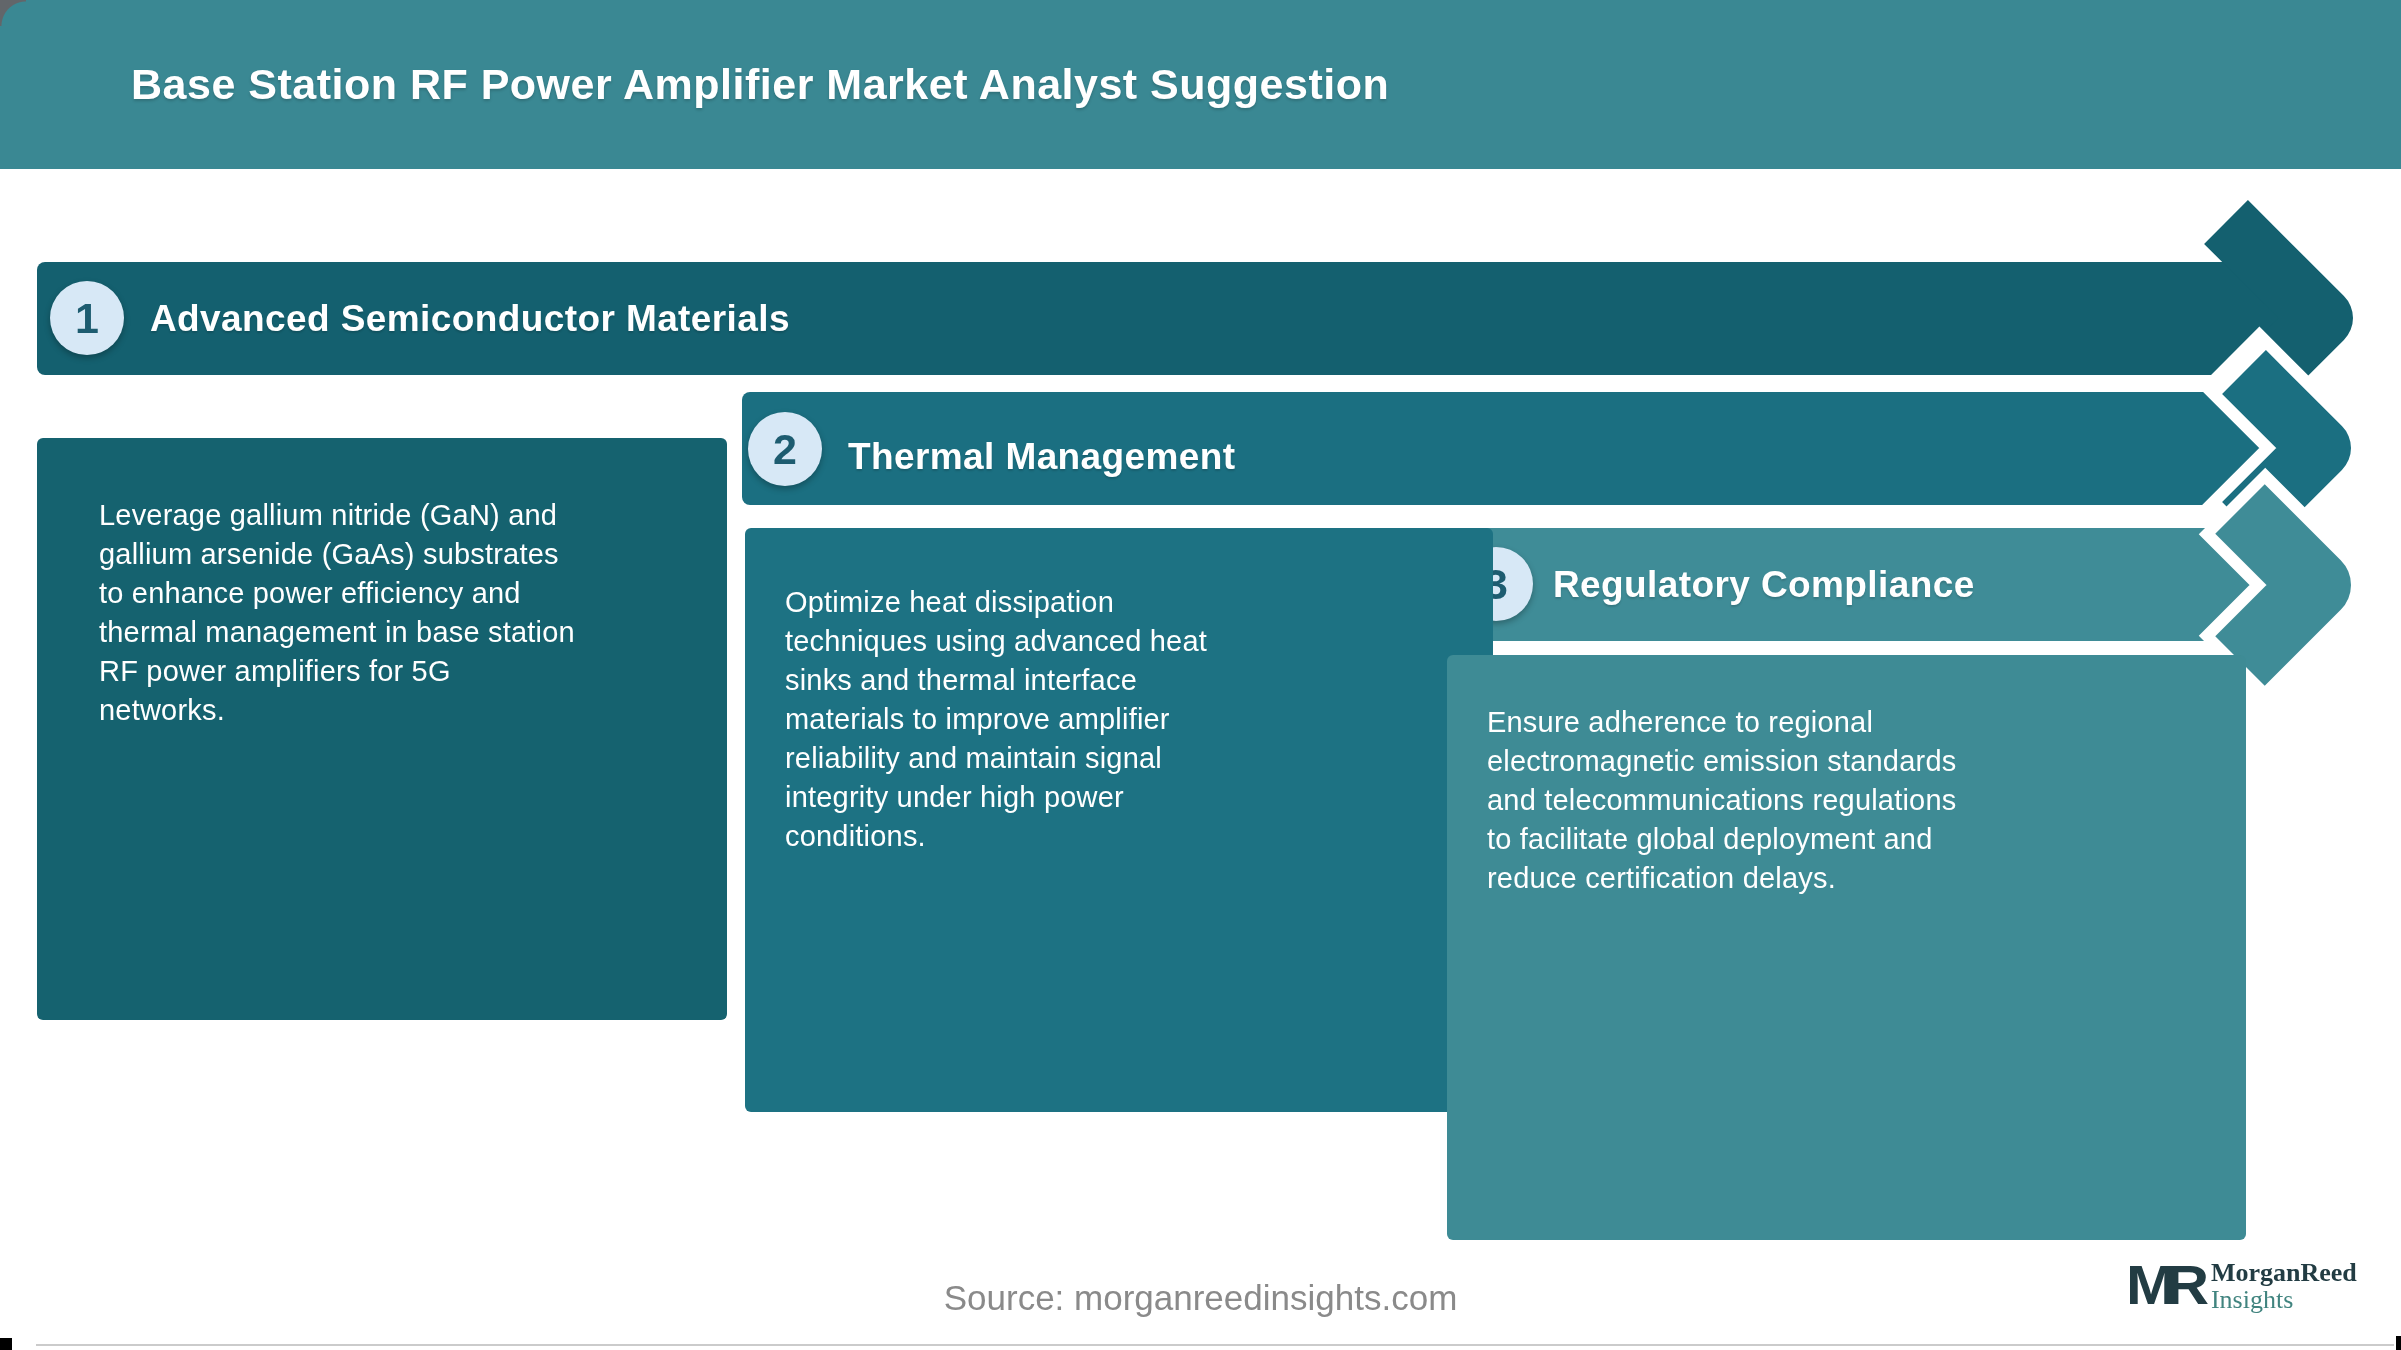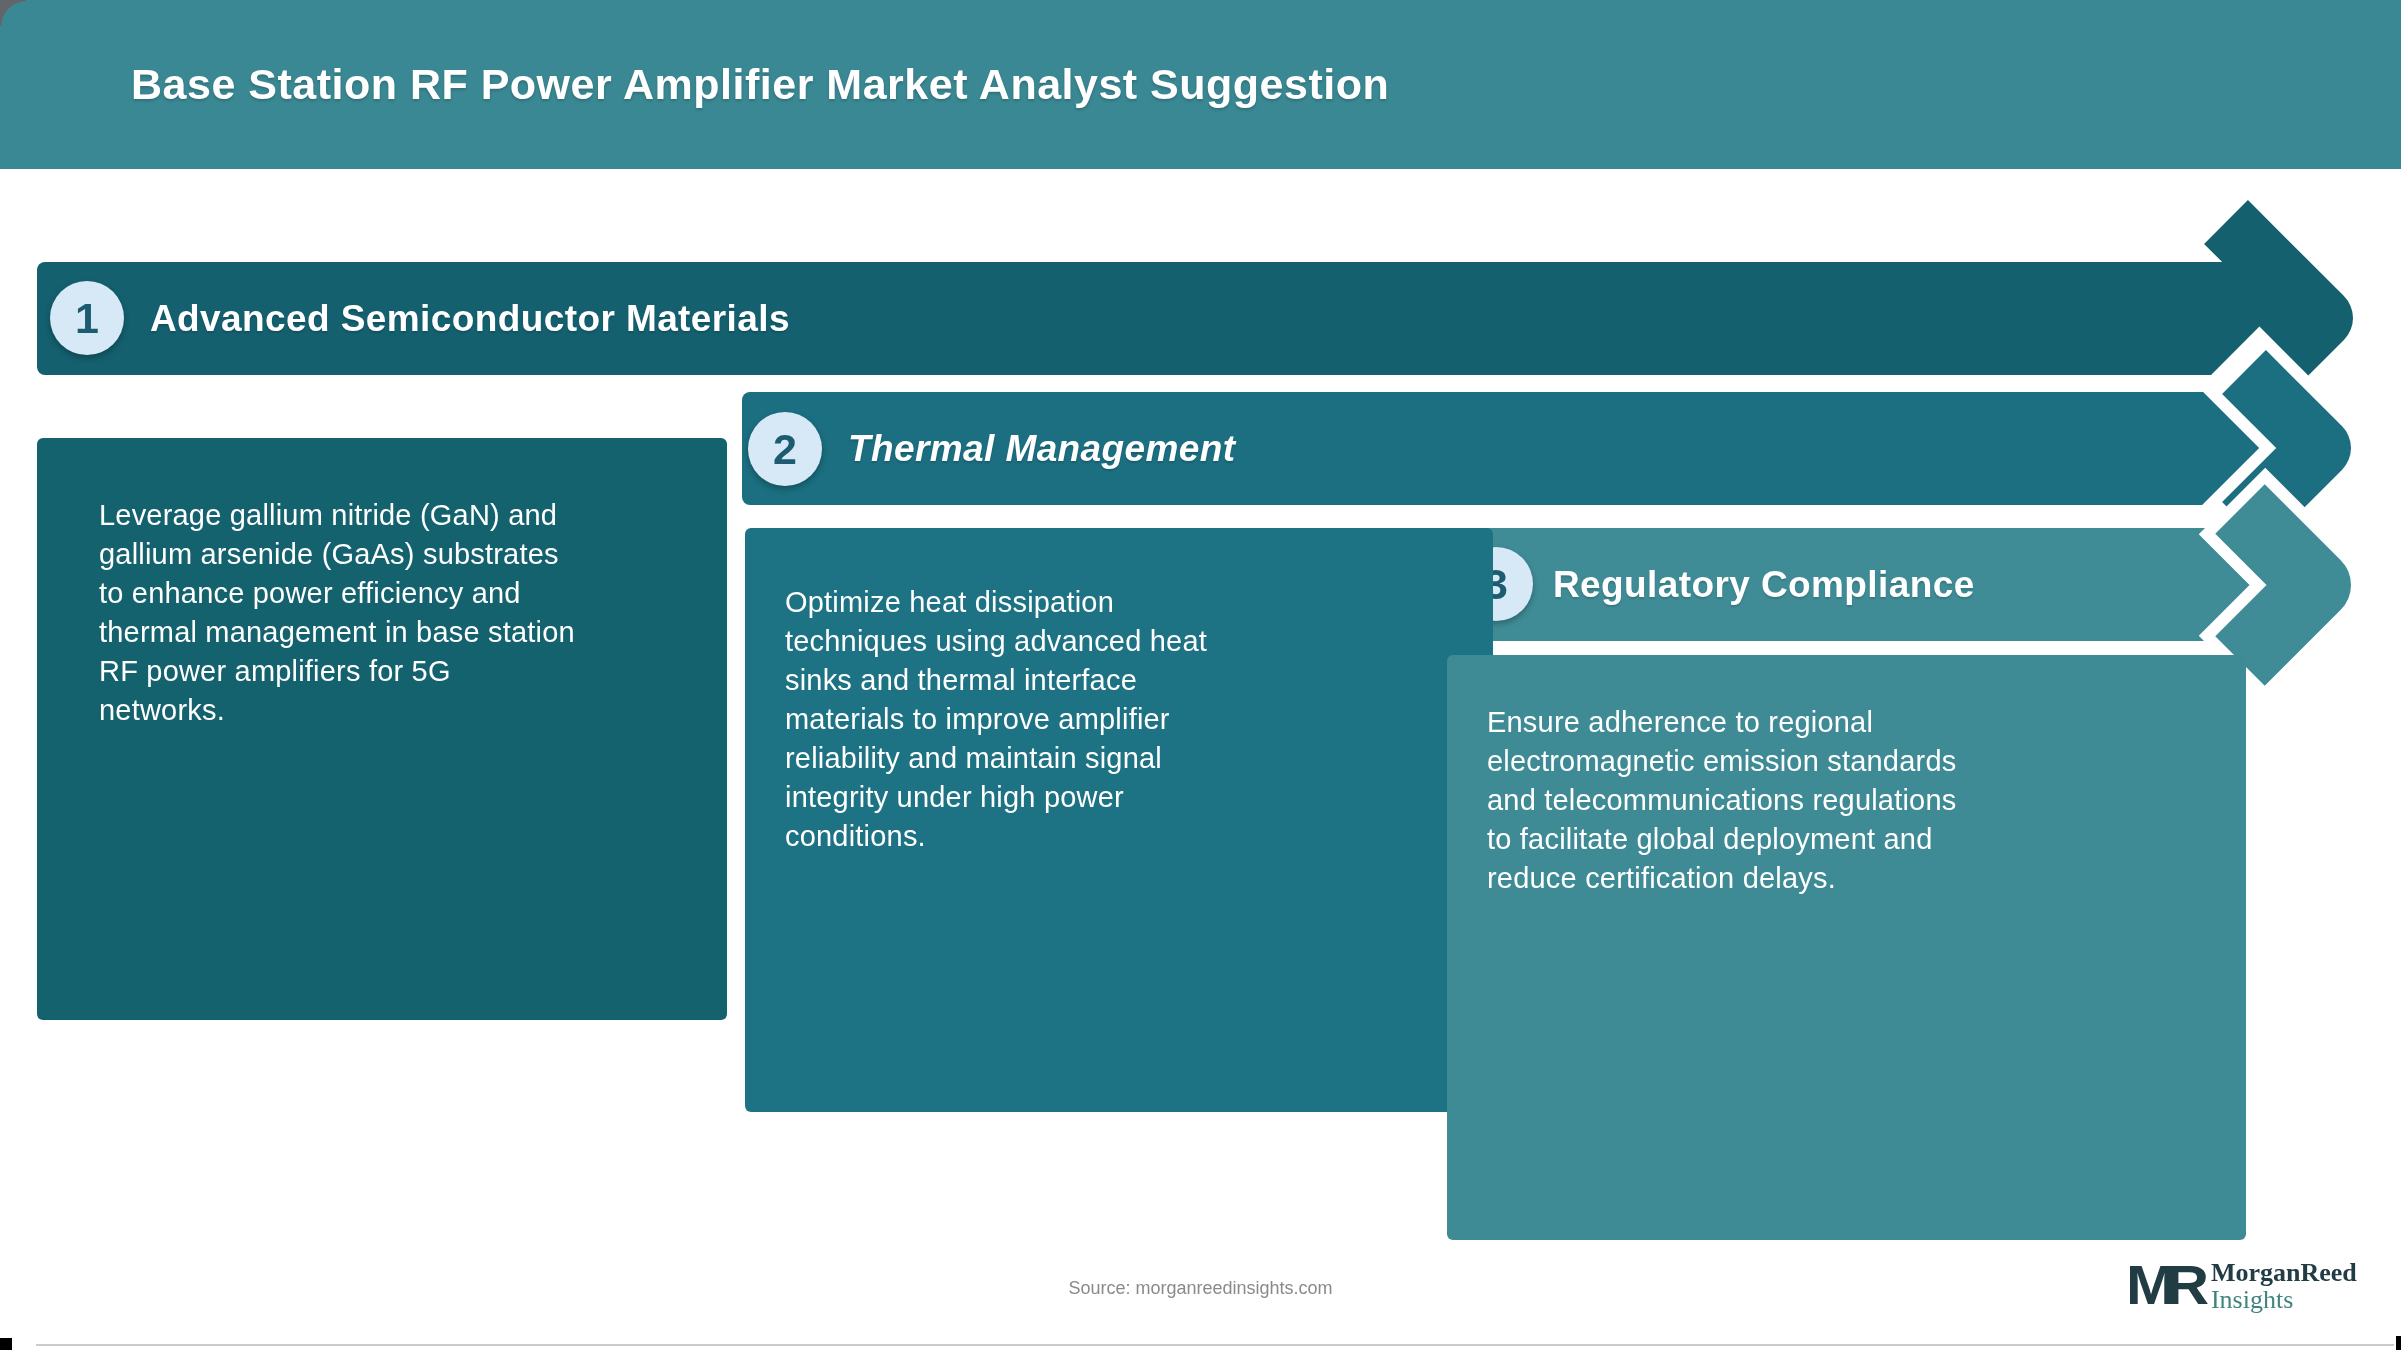--- a/index.html
+++ b/index.html
@@ -50,7 +50,7 @@
     text-shadow: 0 2px 2px rgba(0,0,0,0.15);
   }
   .label-1 { left: 150px;  top: 262px; }
-  .label-2 { left: 848px;  top: 392px; font-style: italic; }
+  .label-2 { left: 848px;  top: 400px; }
   .label-3 { left: 1553px; top: 528px; }
   
   .desc-box {

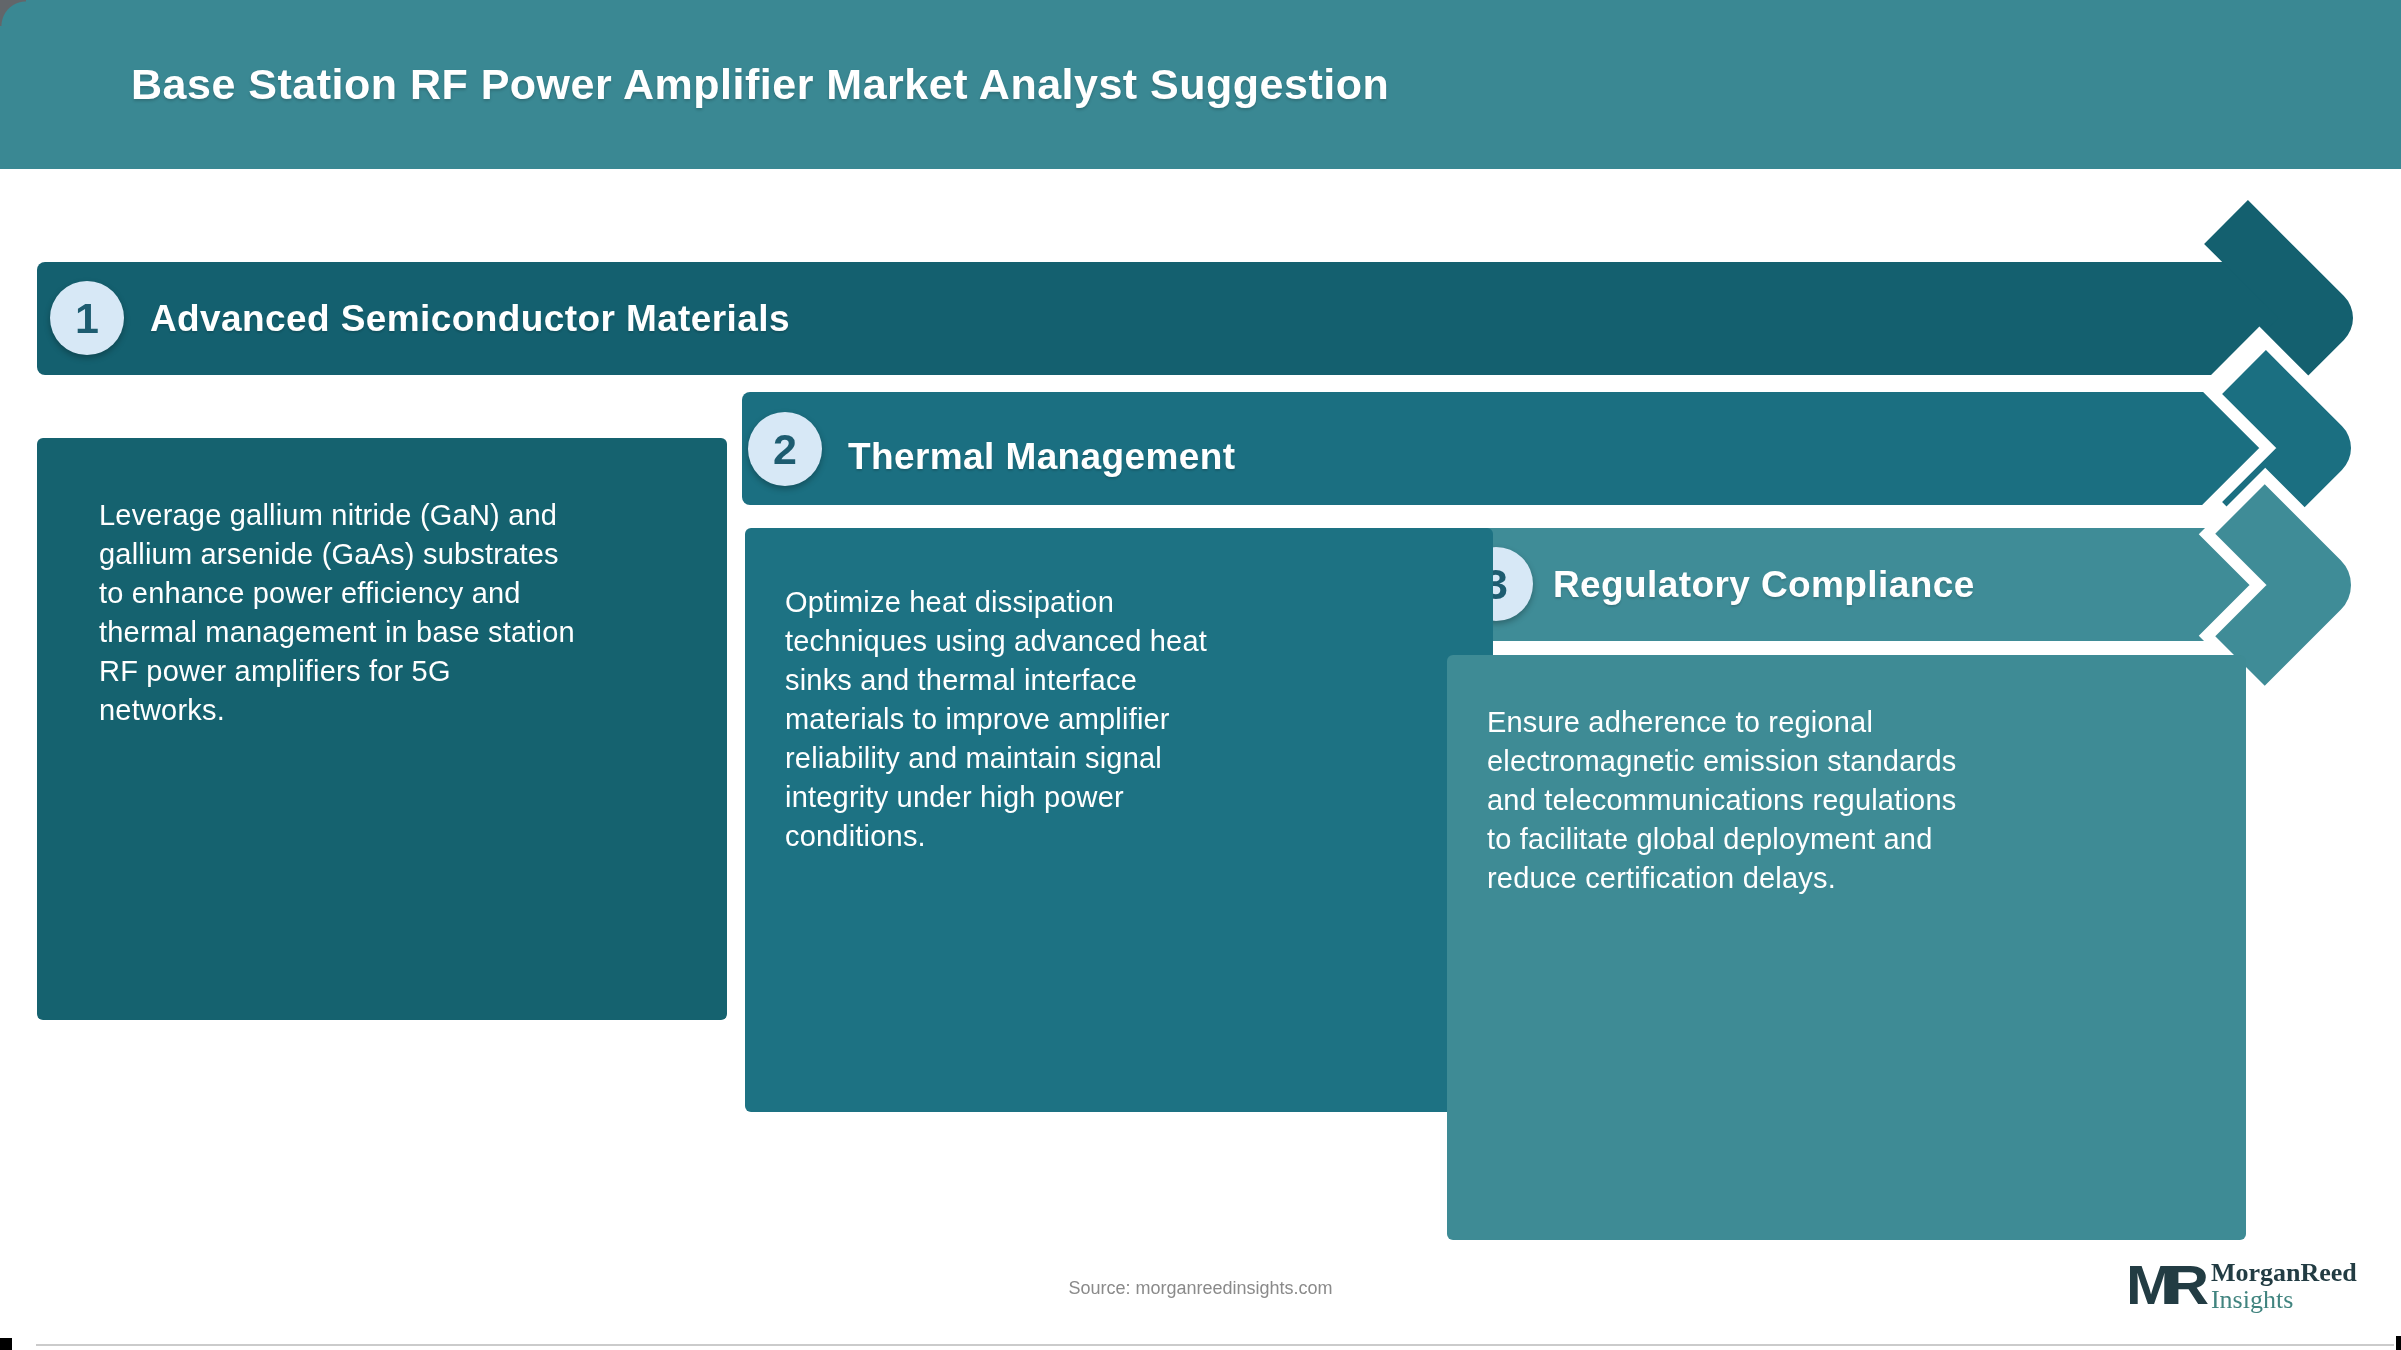--- a/index.html
+++ b/index.html
@@ -65,7 +65,7 @@
   
   .source-line {
     position: absolute; left: 0; top: 1278px; width: 2401px;
-    text-align: center; color: #8a8a8a; font-size: 18px;
+    text-align: center; color: #8a8a8a; font-size: 35px;
   }
   .logo {
     position: absolute; left: 2126px; top: 1256px;

